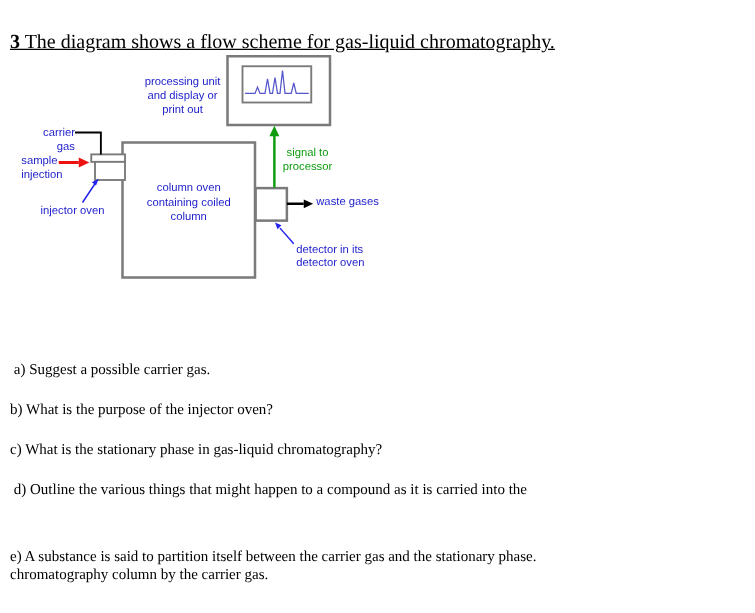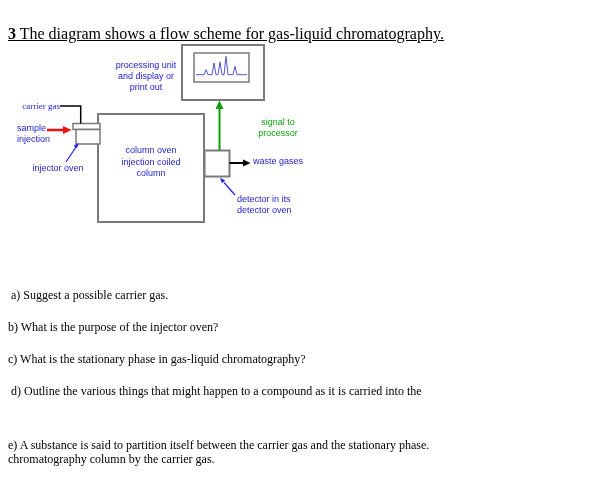--- a/index.html
+++ b/index.html
@@ -105,7 +105,7 @@
       <polygon class="blu-head" points="220,138 225.2,140.2 222,143.3"></polygon>
     </svg>
 
-    <div class="dlabel" style="left:18px; top:61px; width:42px; text-align:right;font-family:Liberation Serif, serif;">
+    <div class="dlabel" style="left:18px; top:61px; width:42px; text-align:right;">
       <span class="ln">carrier gas</span>
     </div>
 

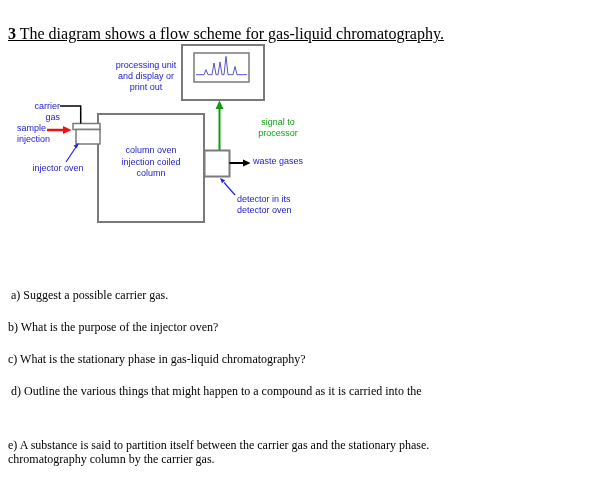--- a/index.html
+++ b/index.html
@@ -39,7 +39,7 @@
     line-height: 11px;
     color: var(--label-blue);
   }
-  .dlabel.green { color: var(--signal-green); padding-left: 32px; }
+  .dlabel.green { color: var(--signal-green); }
   .dlabel .ln { display: block; }
 
   .box    { fill: #ffffff; stroke: var(--box-border); stroke-width: 2; }

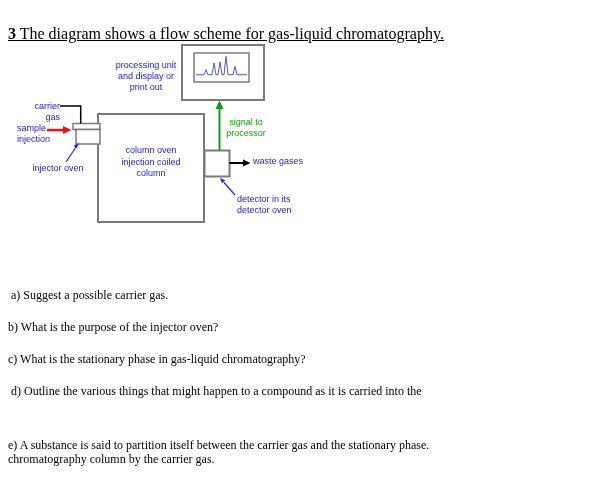--- a/index.html
+++ b/index.html
@@ -126,7 +126,7 @@
 
     <div class="dlabel" style="left:106px; top:105px; width:90px; text-align:center; line-height:11.5px;">
       <span class="ln">column oven</span>
-      <span class="ln">injection coiled</span>
+      <span class="ln">containing coiled</span>
       <span class="ln">column</span>
     </div>
 

